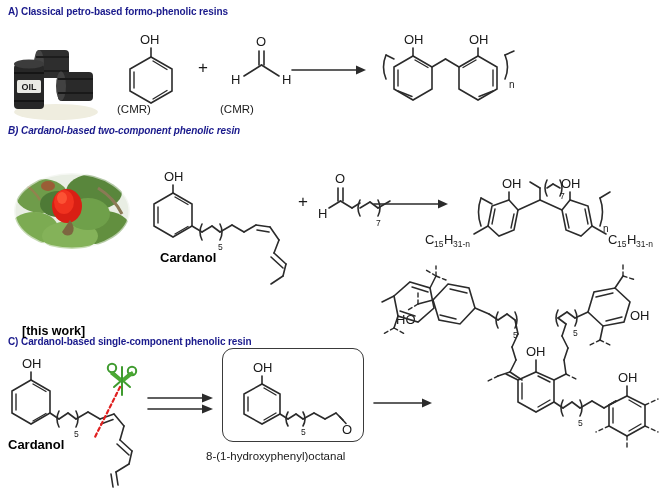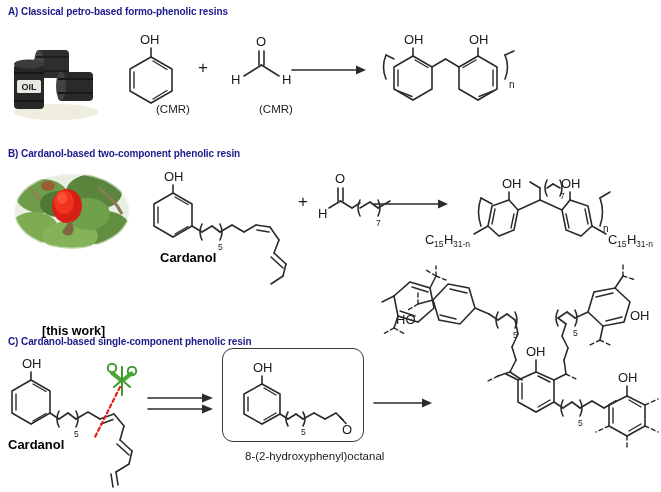--- a/index.html
+++ b/index.html
@@ -10,7 +10,7 @@
            letter-spacing:-0.1px;white-space:nowrap;}
   .subheading{position:absolute;font-size:12.5px;font-weight:bold;color:#000;
               white-space:nowrap;}
-  .caption{position:absolute;font-size:11.5px;color:#1a1a1a;white-space:nowrap;margin-left:39px;}
+  .caption{position:absolute;font-size:11.5px;color:#1a1a1a;white-space:nowrap;}
   .bold-cap{position:absolute;font-size:13px;font-weight:bold;color:#000;white-space:nowrap;}
   svg{position:absolute;overflow:visible;}
   .ln{stroke:#2b2b2b;stroke-width:1.6;fill:none;stroke-linecap:round;}

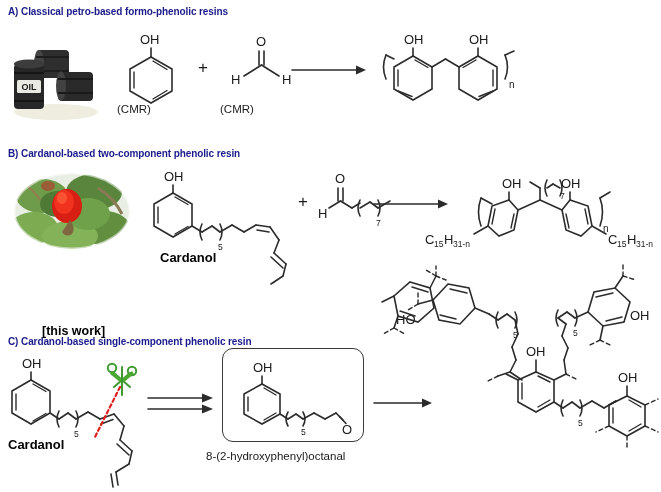--- a/index.html
+++ b/index.html
@@ -109,7 +109,7 @@
 </div>
 
 <div class="panel">
-  <div class="heading" style="left:8px;top:148px;">B) Cardanol-based two-component phenolic resin</div>
+  <div class="heading" style="left:8px;top:125px;font-style:italic;">B) Cardanol-based two-component phenolic resin</div>
 
   <svg class="photo" style="left:12px;top:166px;" width="120" height="90" viewBox="0 0 120 90">
     <defs>

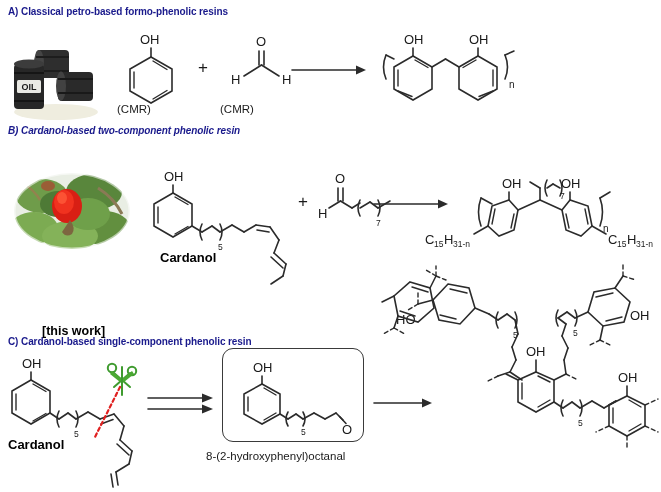--- a/index.html
+++ b/index.html
@@ -241,7 +241,7 @@
 
 <div class="panel">
   <div class="heading" style="left:8px;top:308px;margin-top:28px;">C) Cardanol-based single-component phenolic resin</div>
-  <div class="subheading" style="left:22px;top:324px;margin-left:20px;">[this work]</div>
+  <div class="subheading" style="left:22px;top:324px;">[this work]</div>
 
   <svg style="left:6px;top:352px;" width="160" height="140" viewBox="0 0 160 140">
     <text class="atom" x="16" y="16">OH</text>

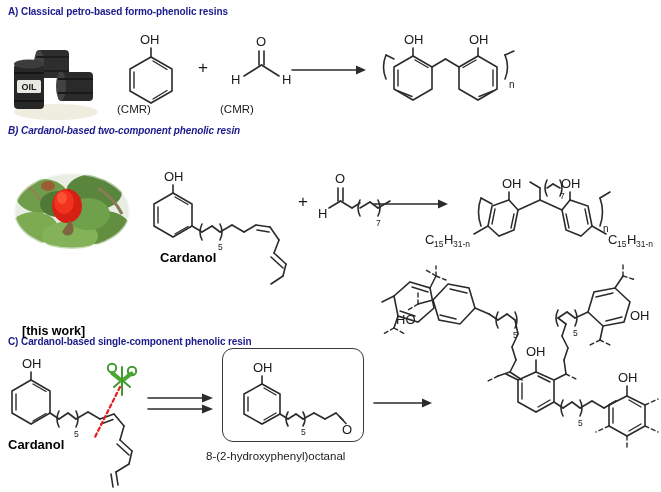--- a/index.html
+++ b/index.html
@@ -315,7 +315,7 @@
     <line class="ln" x1="109.5" y1="62.5" x2="116" y2="69.5"></line>
     <text class="atom" x="112" y="80">O</text>
   </svg>
-  <div class="caption" style="left:206px;top:450px;">8-(2-hydroxyphenyl)octanal</div>
+  <div class="caption" style="left:206px;top:450px;">8-(1-hydroxyphenyl)octanal</div>
 
   <svg style="left:372px;top:395px;" width="62" height="16" viewBox="0 0 62 16">
     <line class="ln" x1="2" y1="8" x2="50" y2="8"></line>

